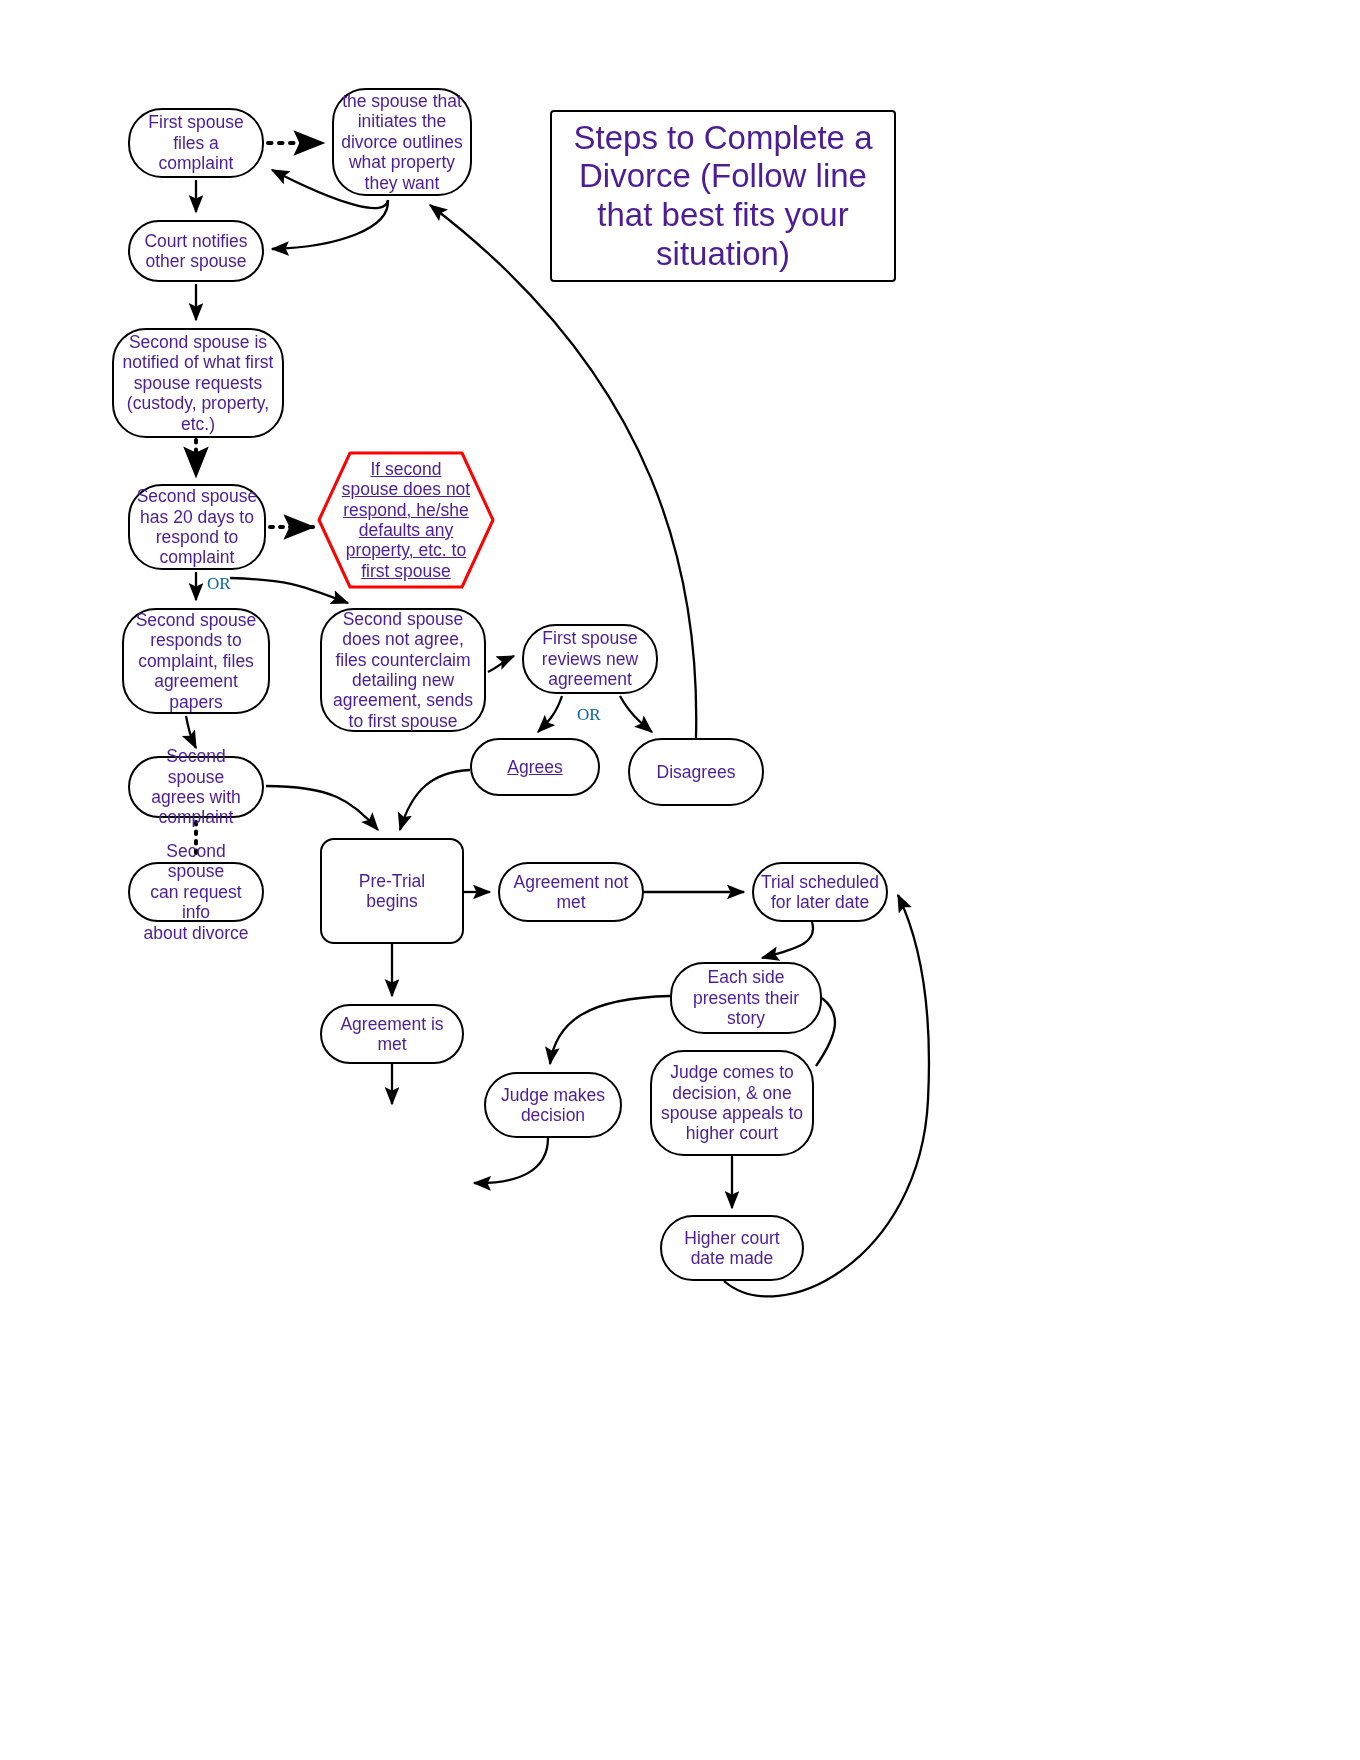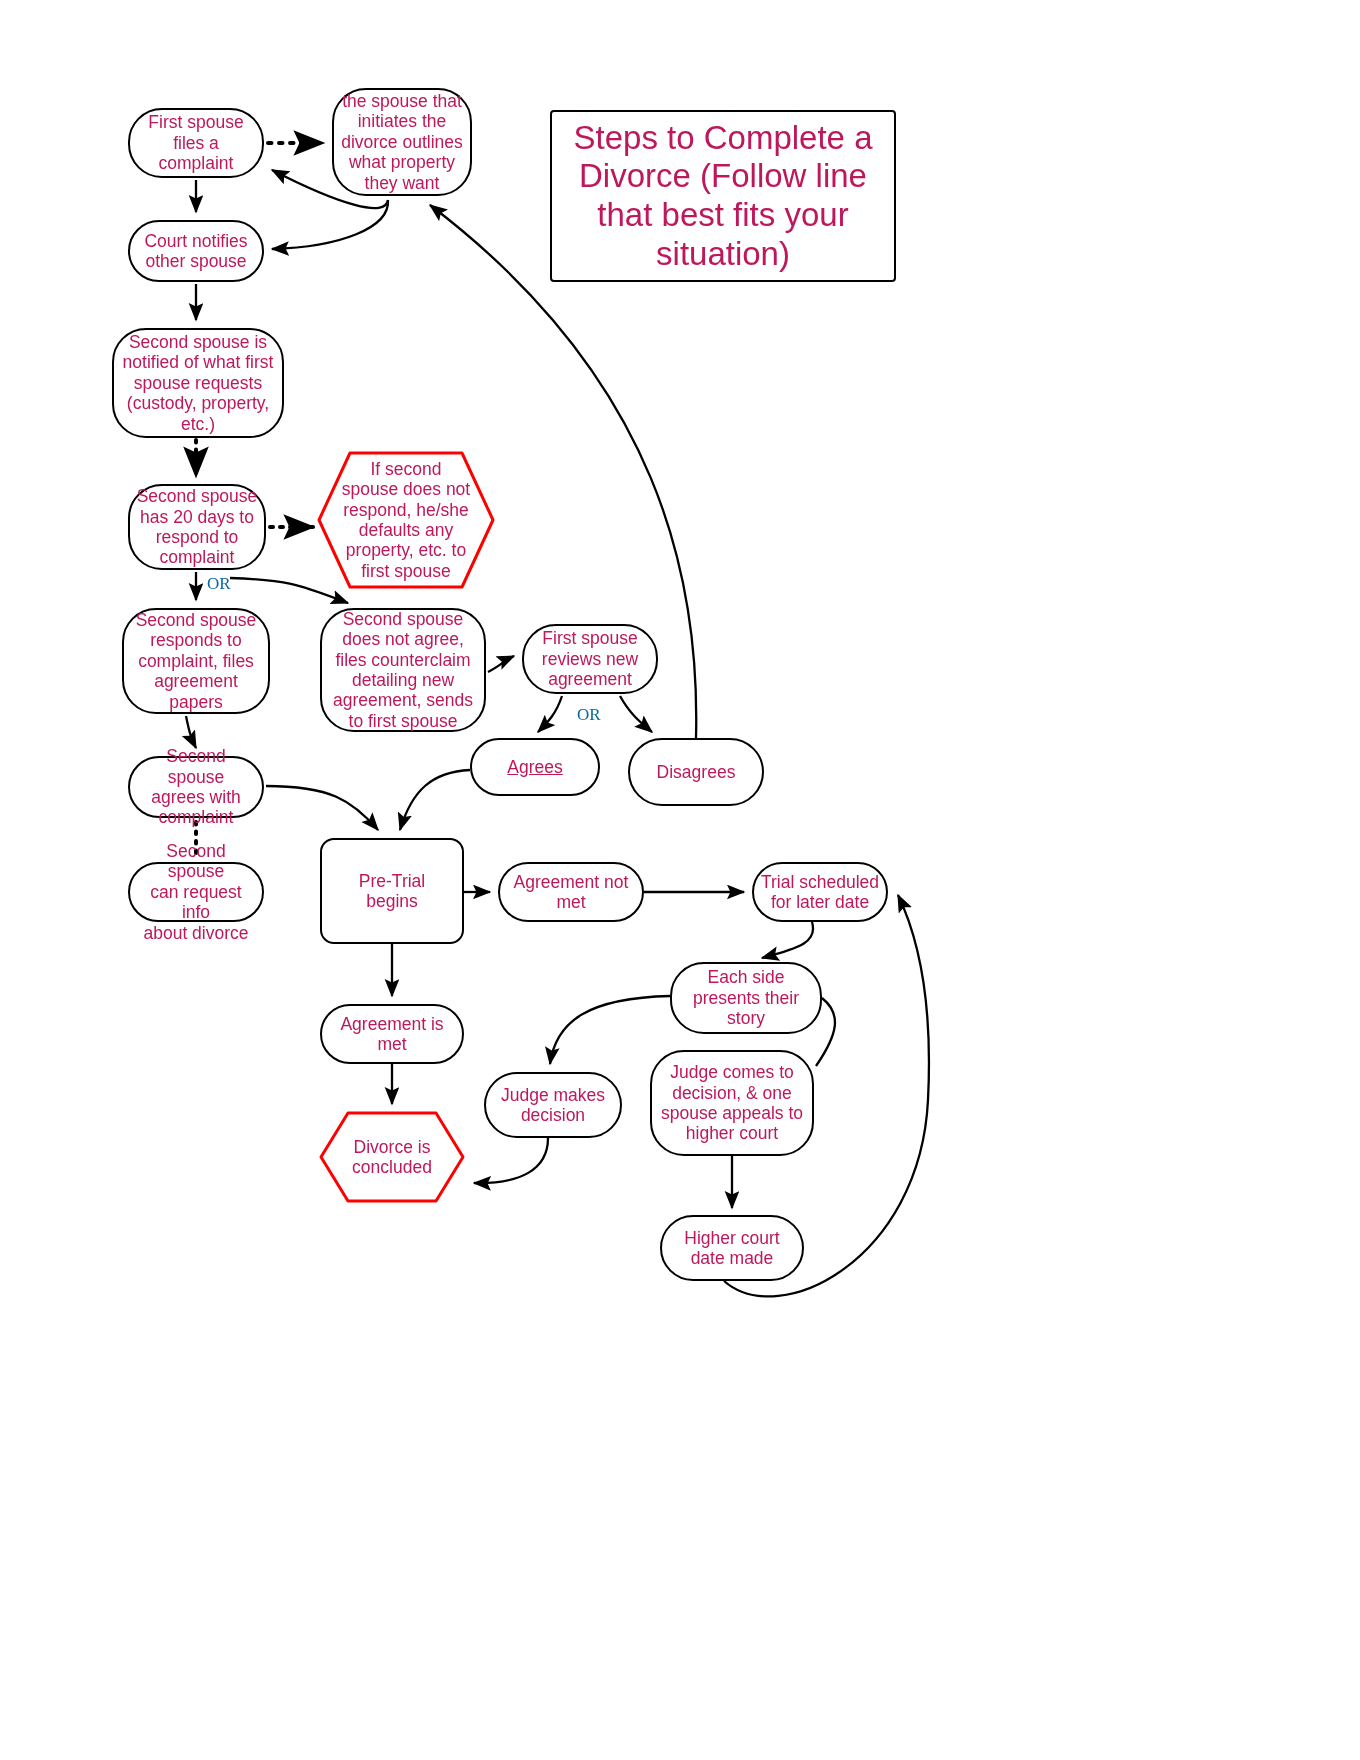--- a/index.html
+++ b/index.html
@@ -34,7 +34,7 @@
     justify-content: center;
     text-align: center;
     line-height: 1.17;
-    color: #be185d;
+    color: #4c1d95;
     background: #ffffff;
     z-index: 2;
   }

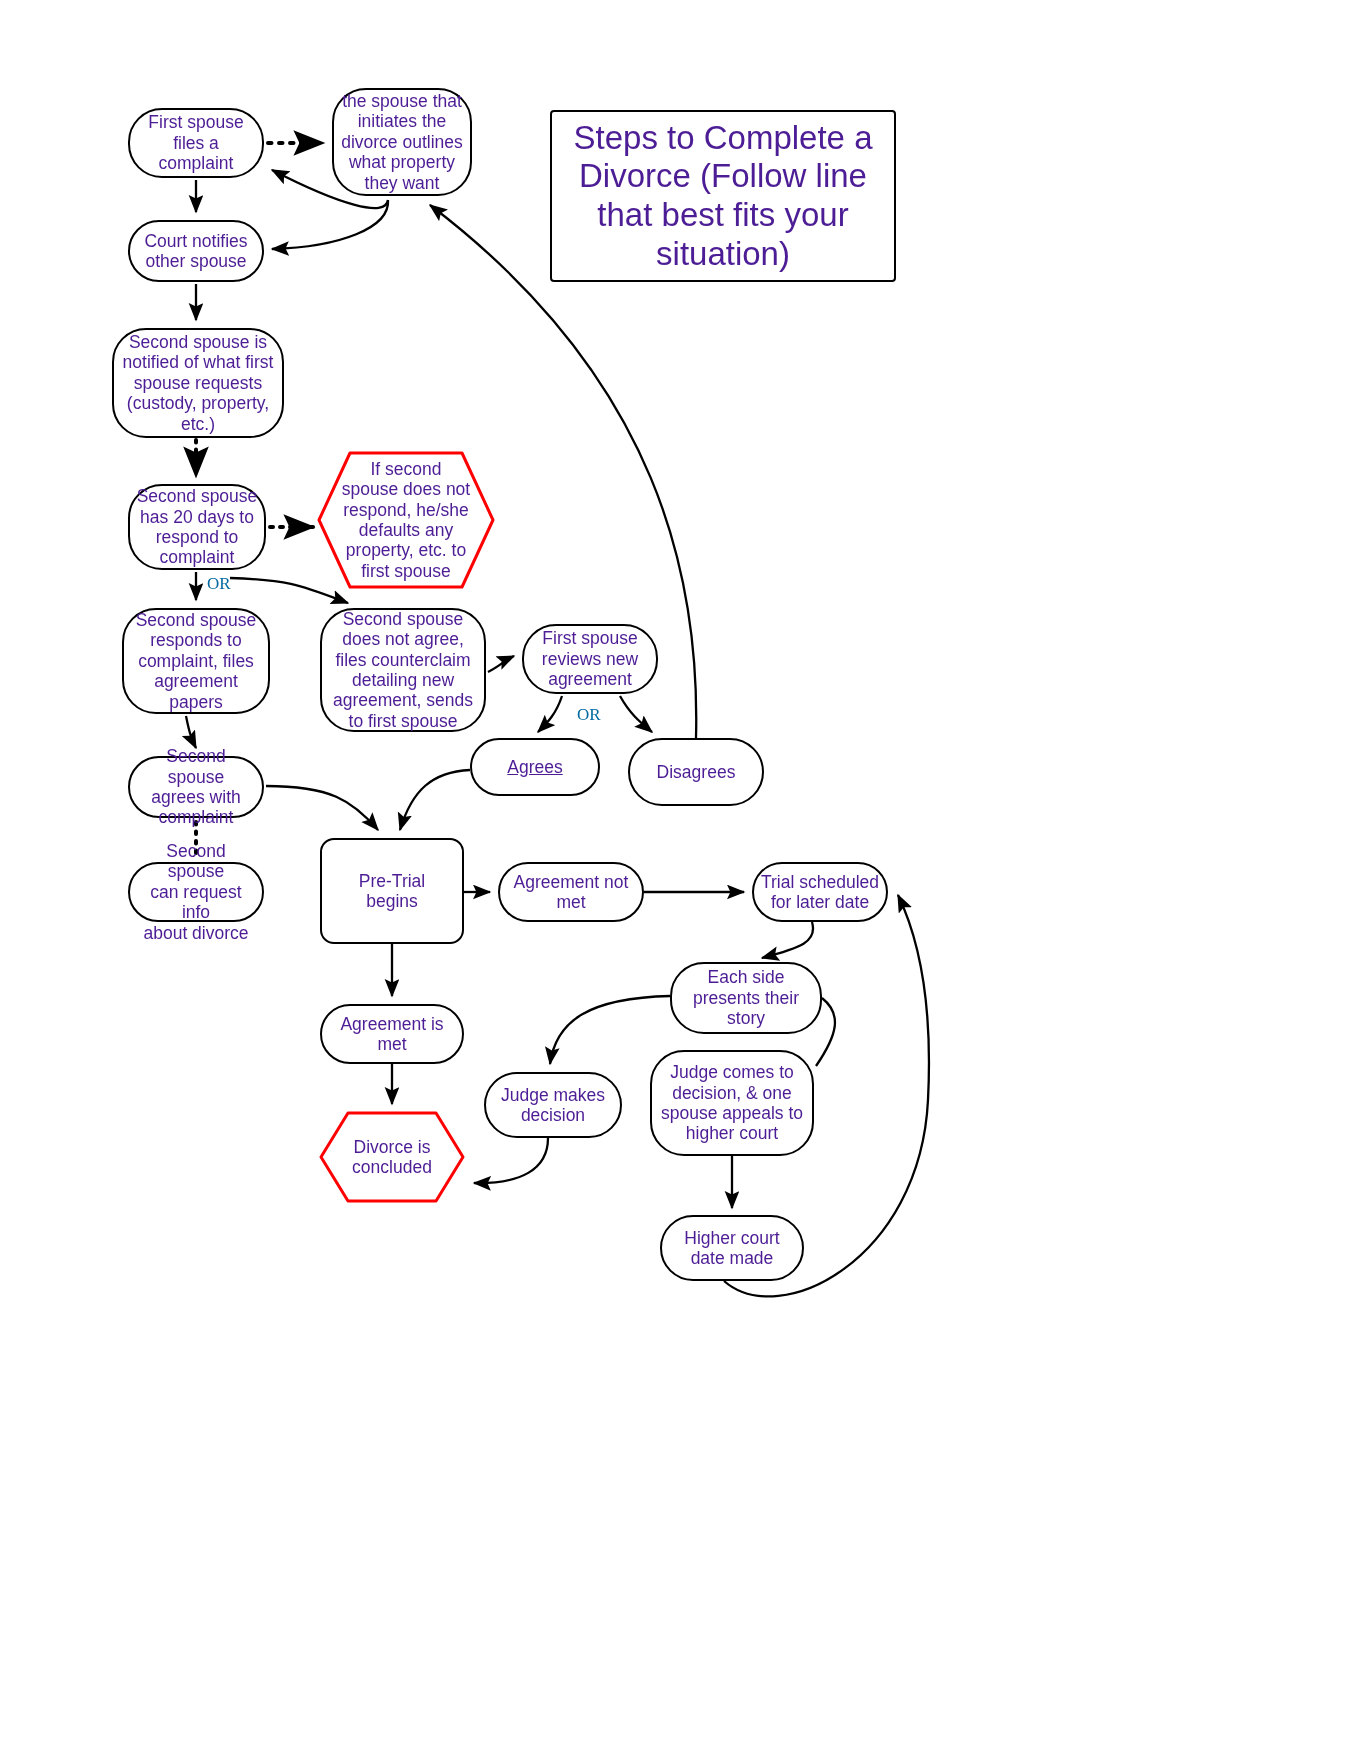--- a/index.html
+++ b/index.html
@@ -60,6 +60,7 @@
   .shape-hex {
     border: none;
     background: transparent;
+    text-decoration: underline;
   }
   .shape-hex .hexsvg {
     position: absolute;

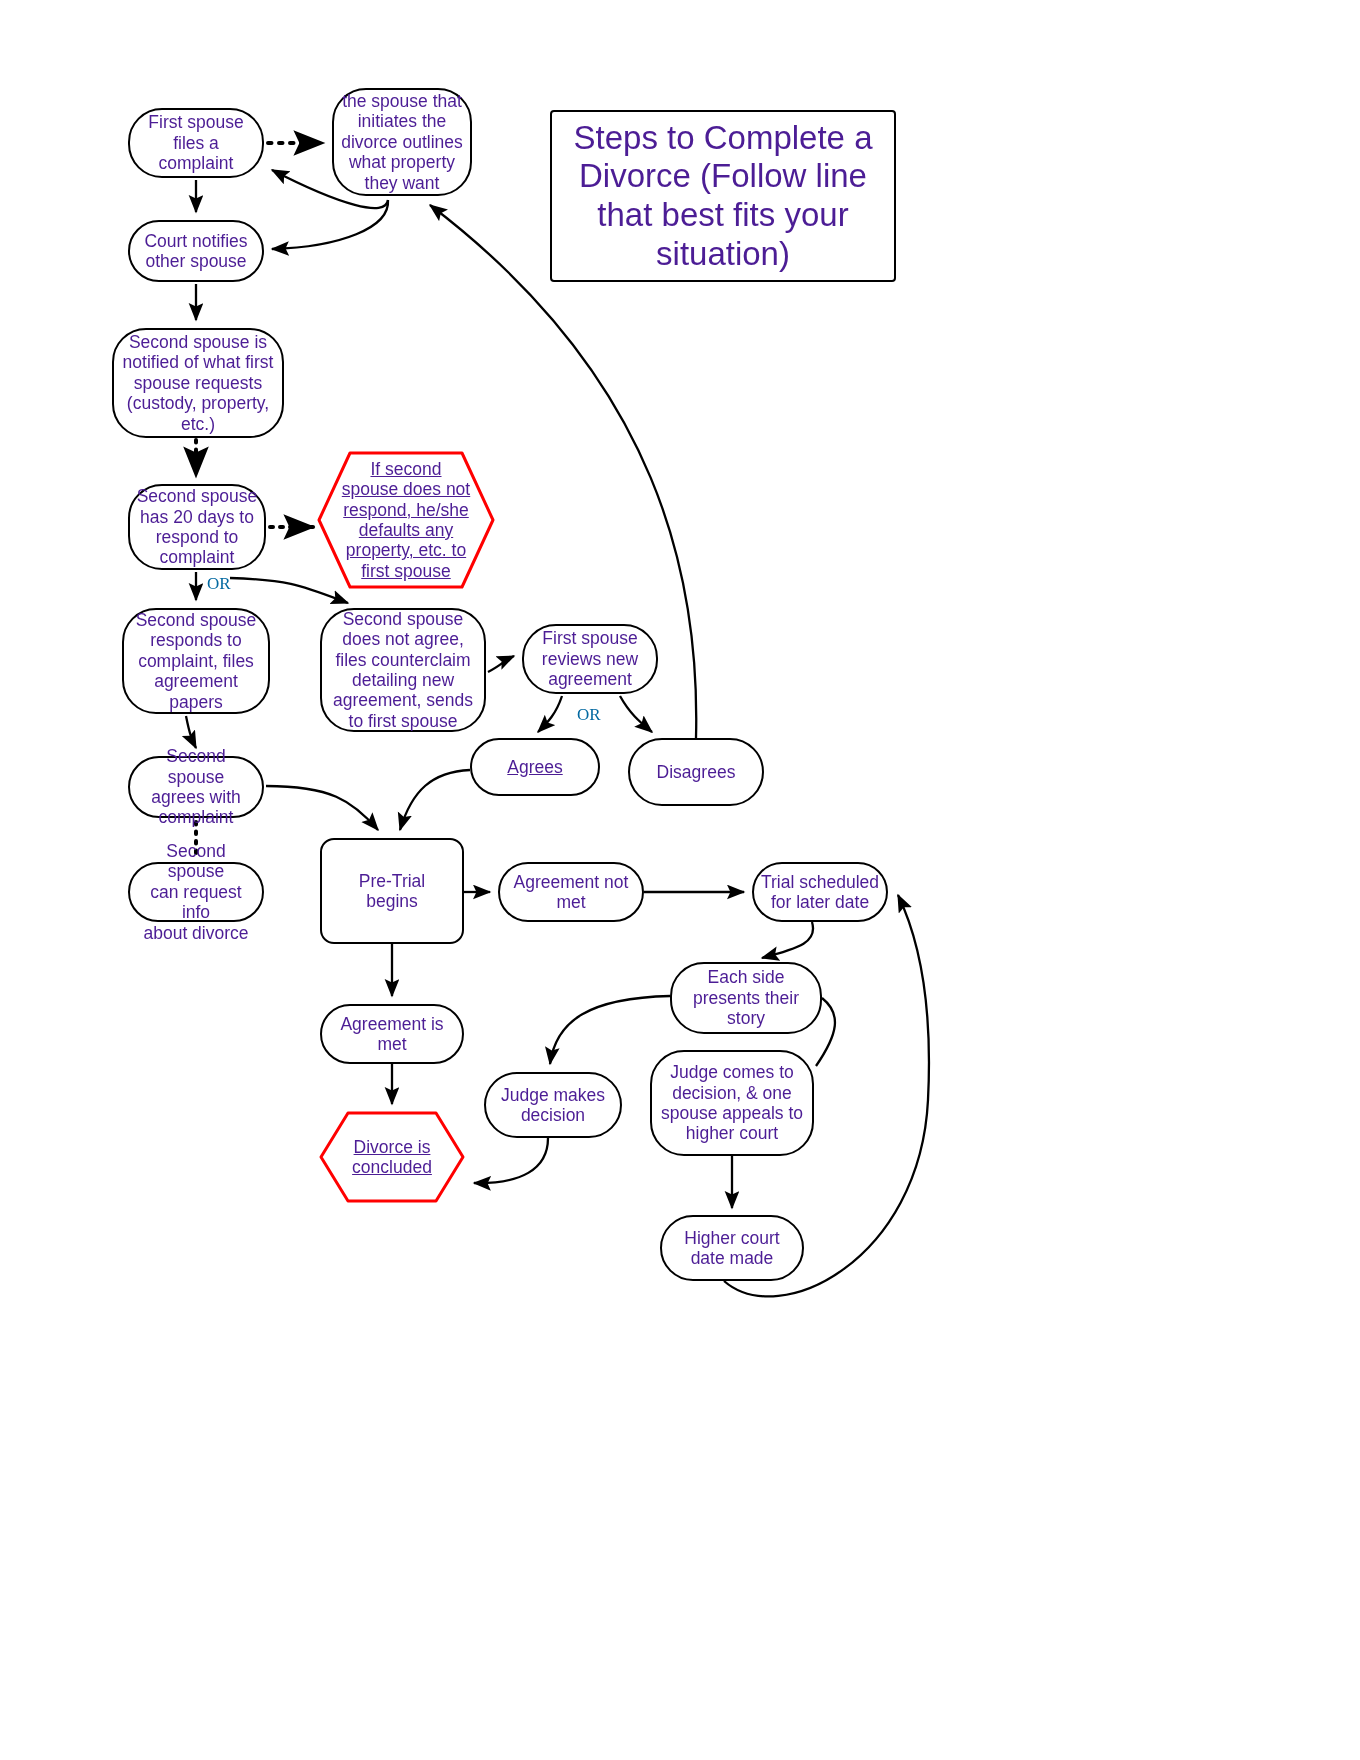--- a/index.html
+++ b/index.html
@@ -286,13 +286,6 @@
 met</span>
   </div>
 
-  <div class="node shape-hex fs-17" style="left:318px;top:1110px;width:148px;height:94px;">
-    <svg class="hexsvg" viewBox="0 0 148 94" preserveAspectRatio="none">
-      <path d="M30,3 L118,3 L145,47 L118,91 L30,91 L3,47 Z" fill="#ffffff" stroke="#ff0000" stroke-width="3" stroke-linejoin="round"></path>
-    </svg>
-    <span class="lbl">Divorce is
-concluded</span>
-  </div>
 
   <div class="node shape-stadium fs-17" style="left:660px;top:1215px;width:144px;height:66px;">
     <span class="lbl">Higher court

